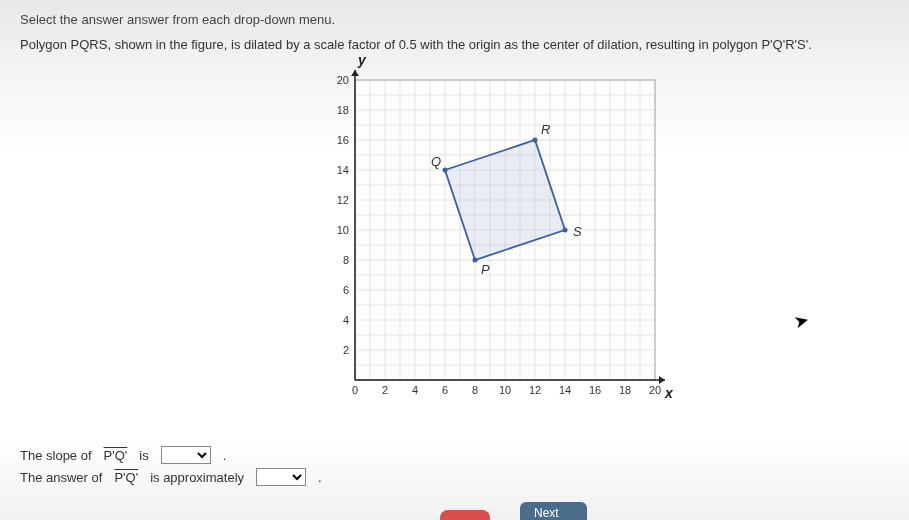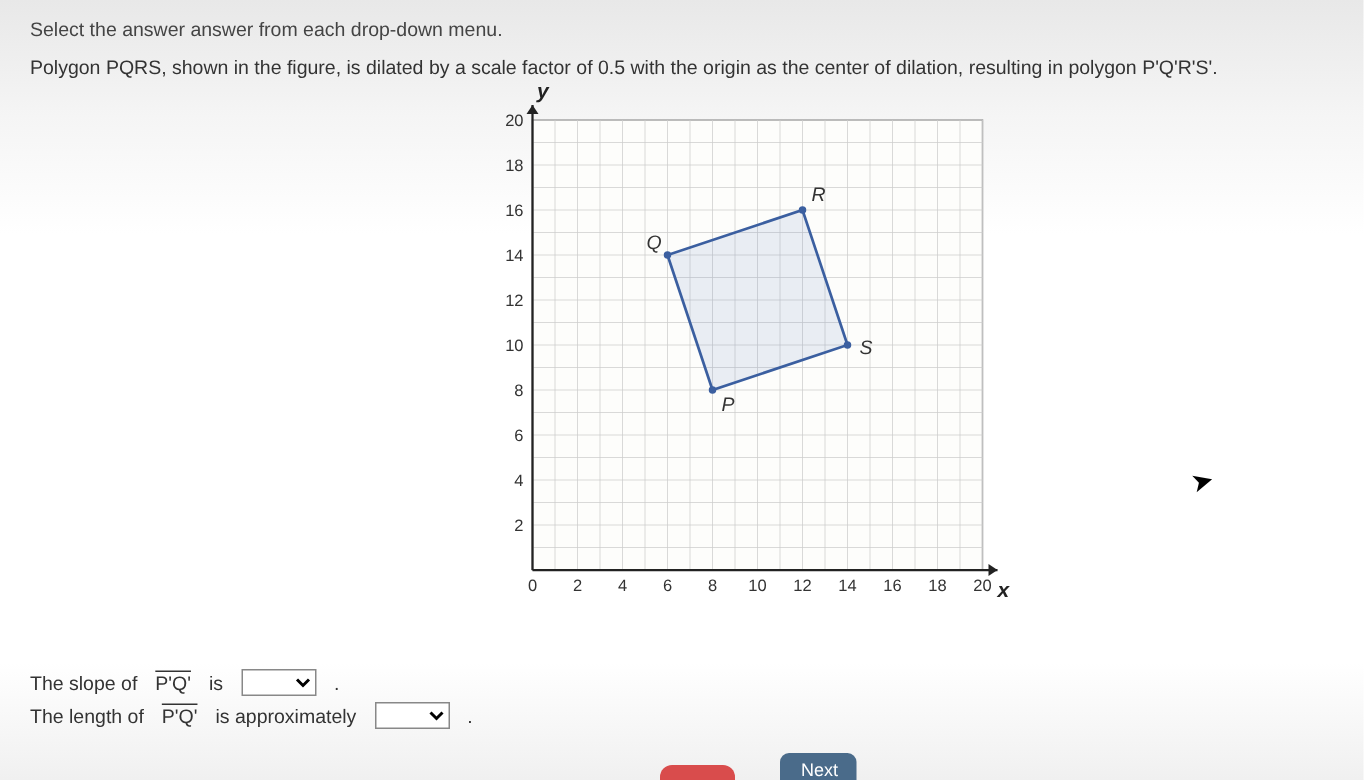--- a/index.html
+++ b/index.html
@@ -197,7 +197,7 @@
     <select class="dd"><option></option></select>.
   </div>
   <div class="answer-line">
-    <span>The length of</span>
+    <span>The answer of</span>
     <span class="overline">P'Q'</span>
     <span>is approximately</span>
     <select class="dd"><option></option></select>.

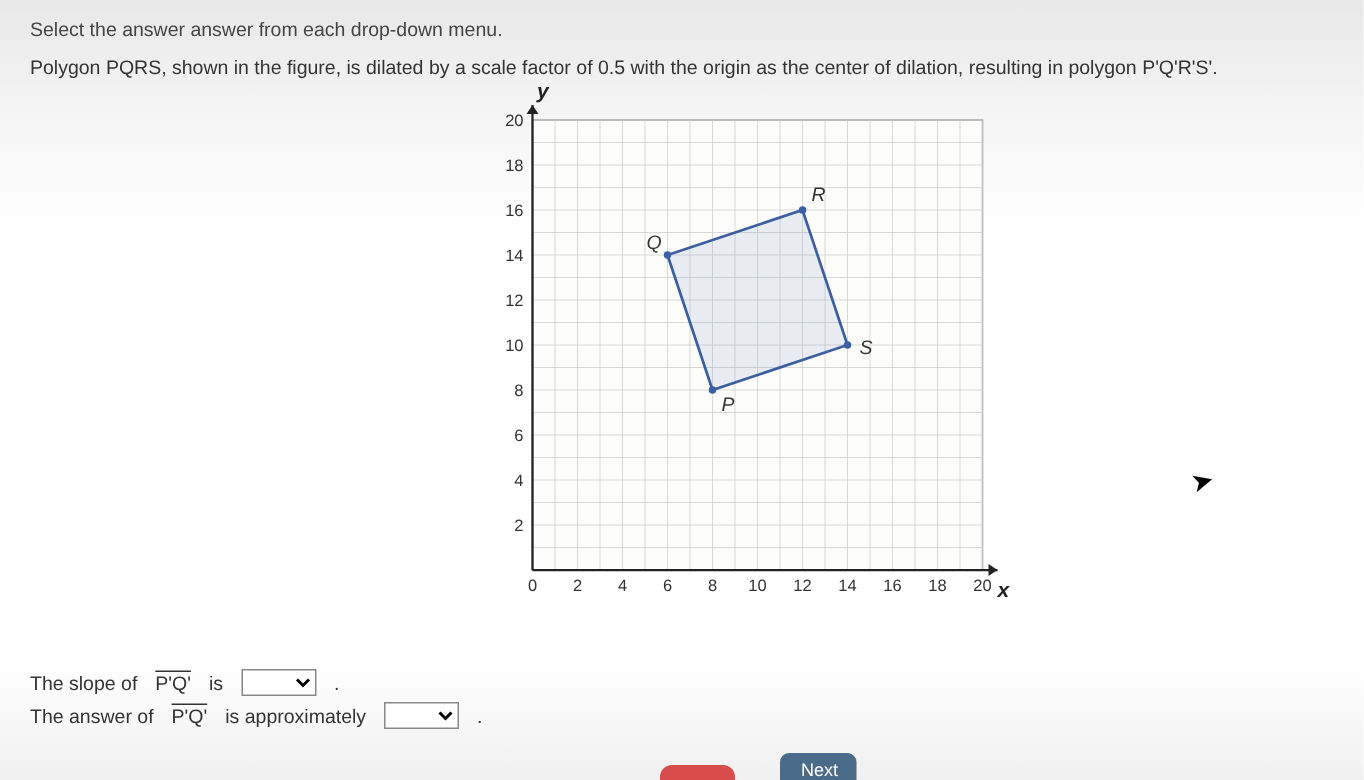--- a/index.html
+++ b/index.html
@@ -76,7 +76,7 @@
       background: #4a6b8a;
       color: #fff;
       border-radius: 6px 6px 0 0;
-      padding: 4px 12px 0 14px;
+      padding: 4px 28px 0 14px;
       font-size: 12px;
       height: 14px;
       overflow: hidden;

